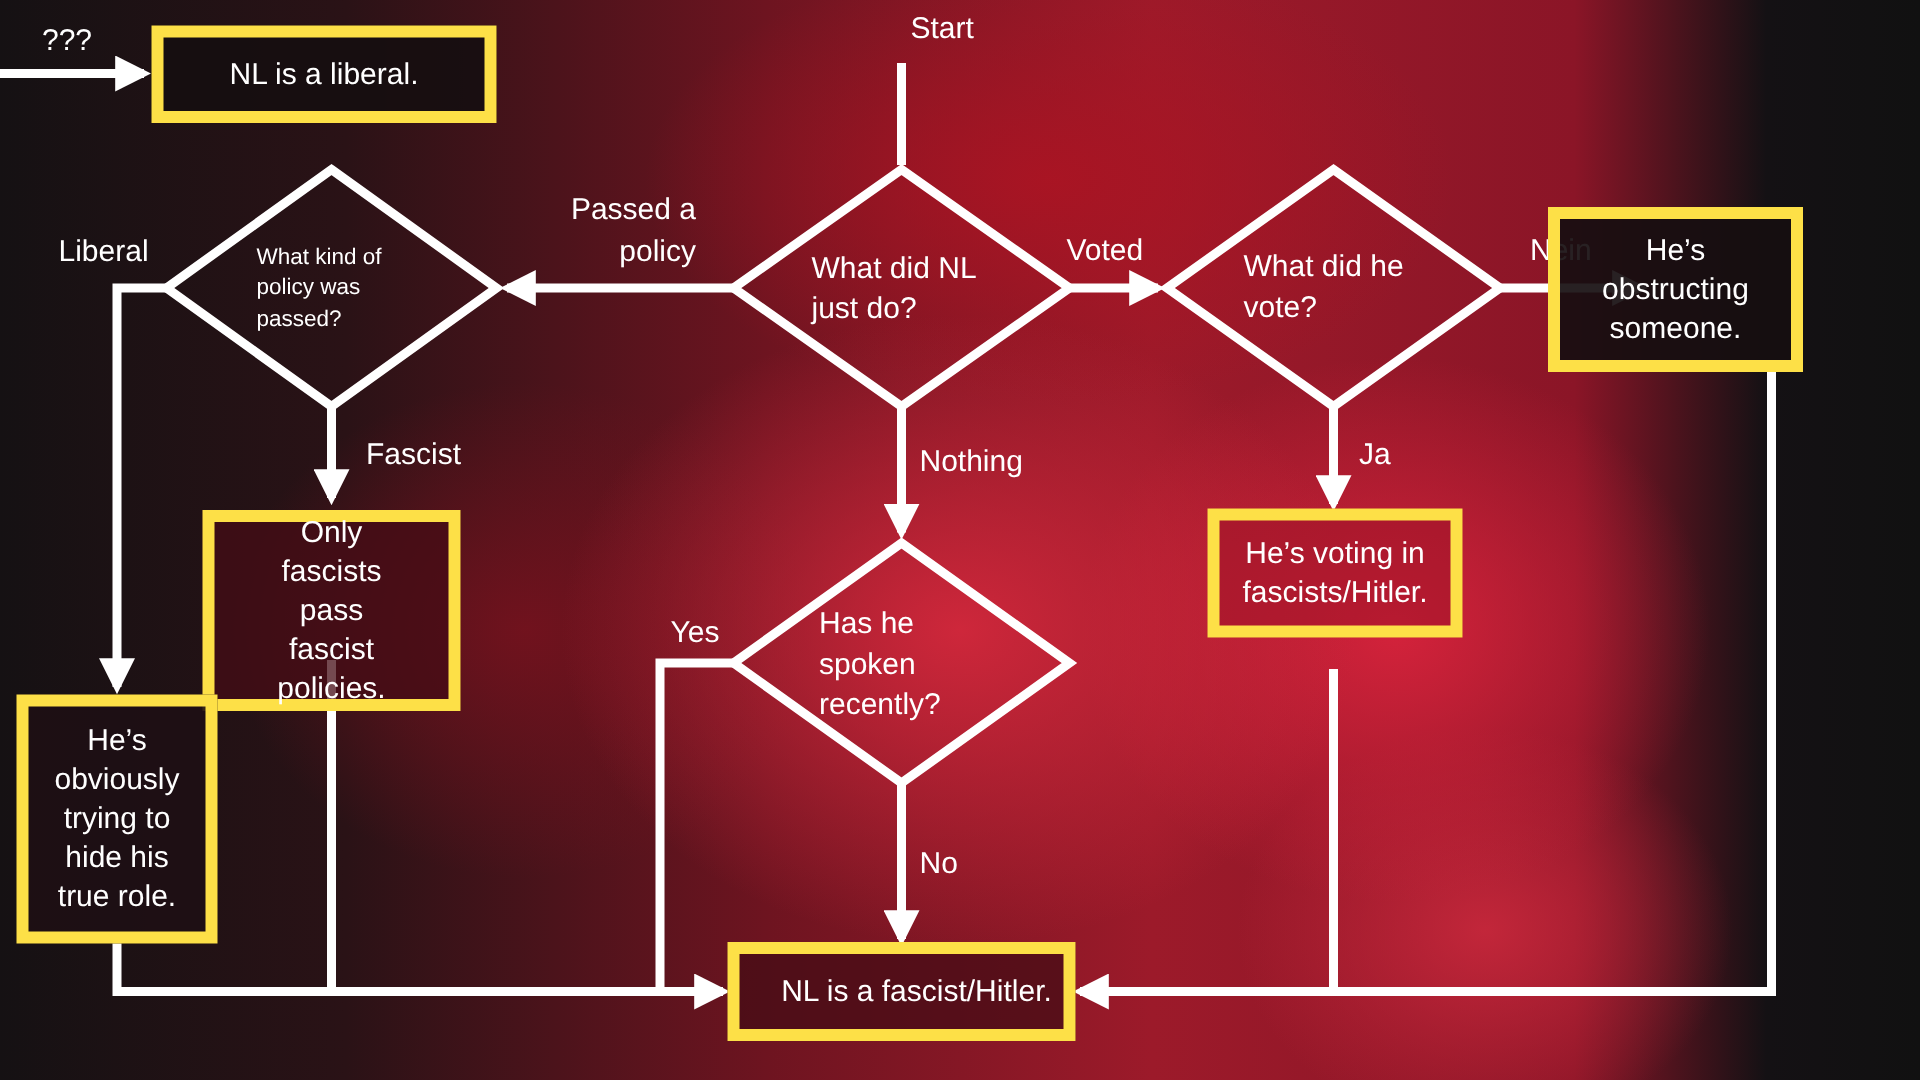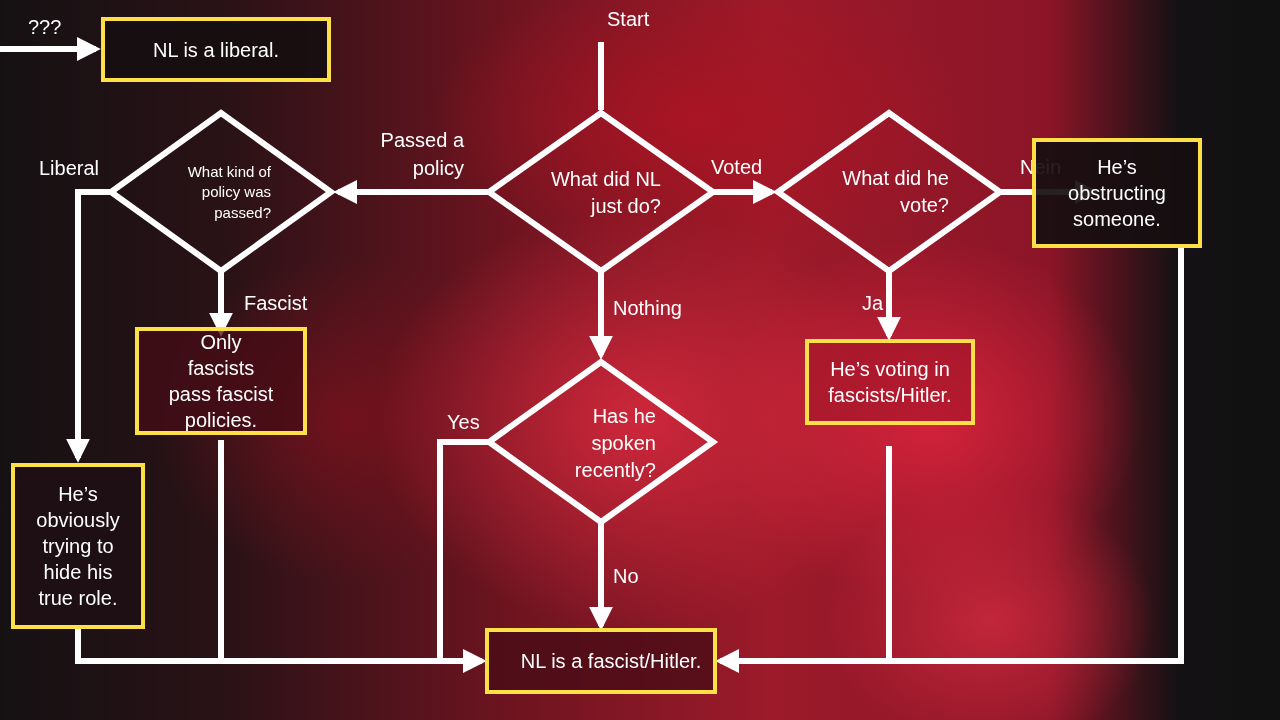--- a/index.html
+++ b/index.html
@@ -21,7 +21,7 @@
   }
   svg.lines { position: absolute; left: 0; top: 0; }
   .box {
-    position: absolute; box-sizing: border-box; border: 4px solid #fde047;
+    position: absolute; box-sizing: border-box; border: 8px solid #fde047;
     display: flex; align-items: center; justify-content: center;
     text-align: center; line-height: 1.3;
   }

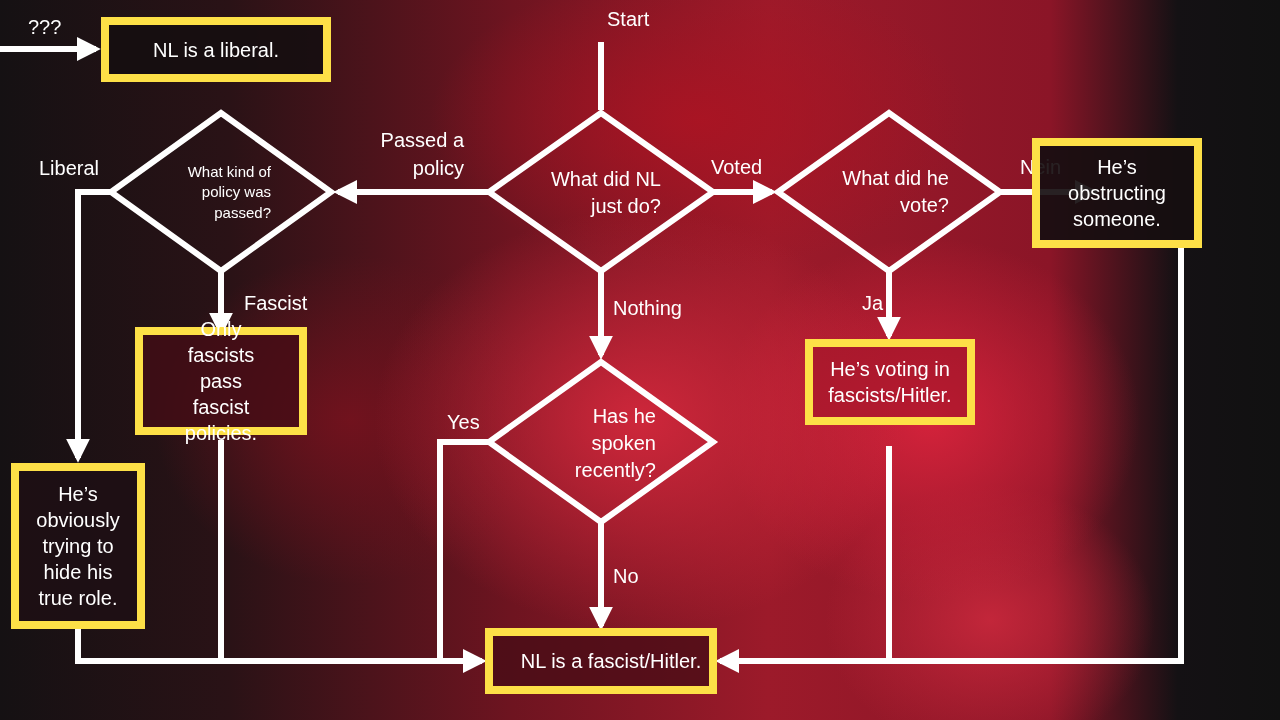--- a/index.html
+++ b/index.html
@@ -29,7 +29,7 @@
   .box.maroon { background: rgba(70,12,22,0.75); }
   .box.red { background: rgba(160,20,40,0.55); }
   .diamond-text {
-    position: absolute; text-align: right; line-height: 1.35;
+    position: absolute; text-align: left; line-height: 1.35;
     display: flex; align-items: center; justify-content: center;
   }
   .label { position: absolute; font-size: 20px; white-space: nowrap; }

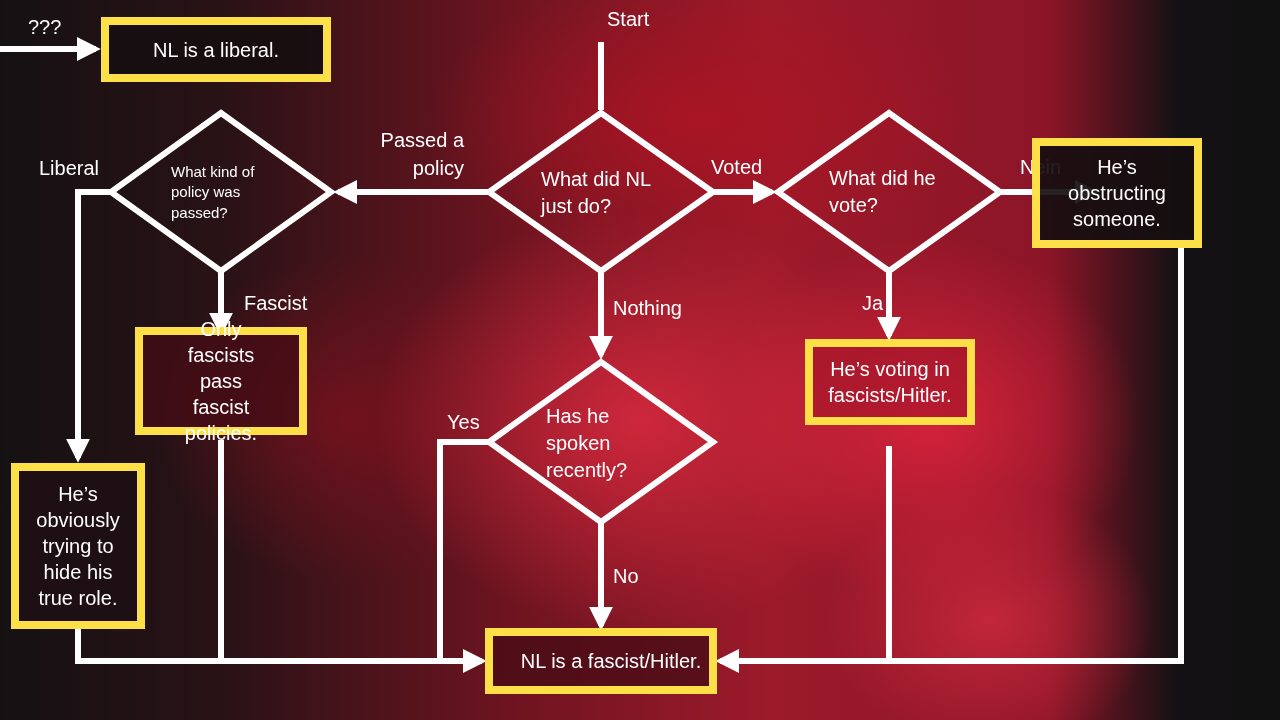--- a/index.html
+++ b/index.html
@@ -95,7 +95,7 @@
 <span class="label" style="left:39px; top:157px;">Liberal</span>
 <span class="label" style="left:244px; top:292px;">Fascist</span>
 <span class="label" style="left:1020px; top:156px;">Nein</span>
-<span class="label" style="left:862px; top:292px;">Ja</span>
+<span class="label" style="left:906px; top:292px;">Ja</span>
 <span class="label" style="left:447px; top:411px;">Yes</span>
 <span class="label" style="left:613px; top:565px;">No</span>
 

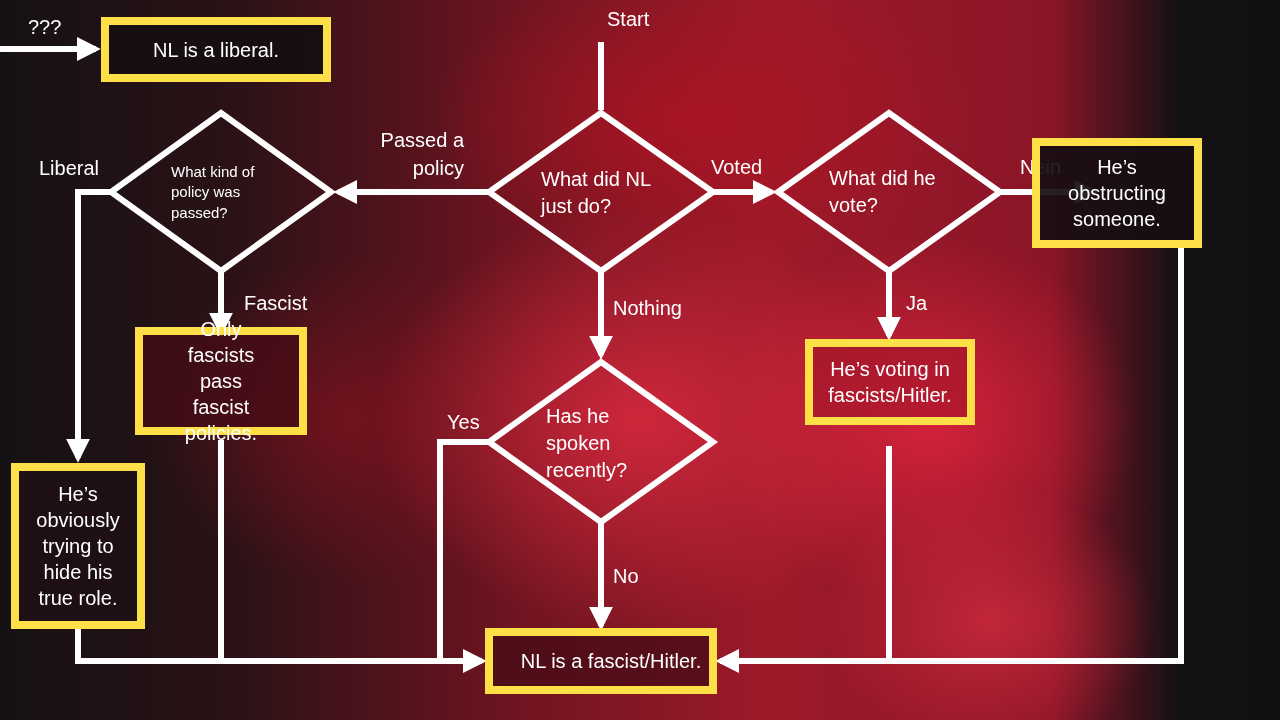--- a/index.html
+++ b/index.html
@@ -106,7 +106,7 @@
 
 <div class="box dark t20" style="left:101px; top:17px; width:230px; height:65px;">NL is a liberal.</div>
 <div class="box dark t20" style="left:1032px; top:138px; width:170px; height:110px; padding:0 12px;">He’s obstructing someone.</div>
-<div class="box maroon t20" style="left:135px; top:327px; width:172px; height:108px; padding:0 26px;">Only fascists pass fascist policies.</div>
+<div class="box maroon t20" style="left:135px; top:340px; width:172px; height:134px; padding:0 26px;">Only fascists pass fascist policies.</div>
 <div class="box dark t20" style="left:11px; top:463px; width:134px; height:166px; padding:0 12px; background:rgba(30,16,20,0.9);">He’s obviously trying to hide his true role.</div>
 <div class="box red t20" style="left:805px; top:339px; width:170px; height:86px; padding:0 8px;">He’s voting in fascists/Hitler.</div>
 <div class="box maroon t20" style="left:485px; top:628px; width:232px; height:66px;padding-left:20px;">NL is a fascist/Hitler.</div>

